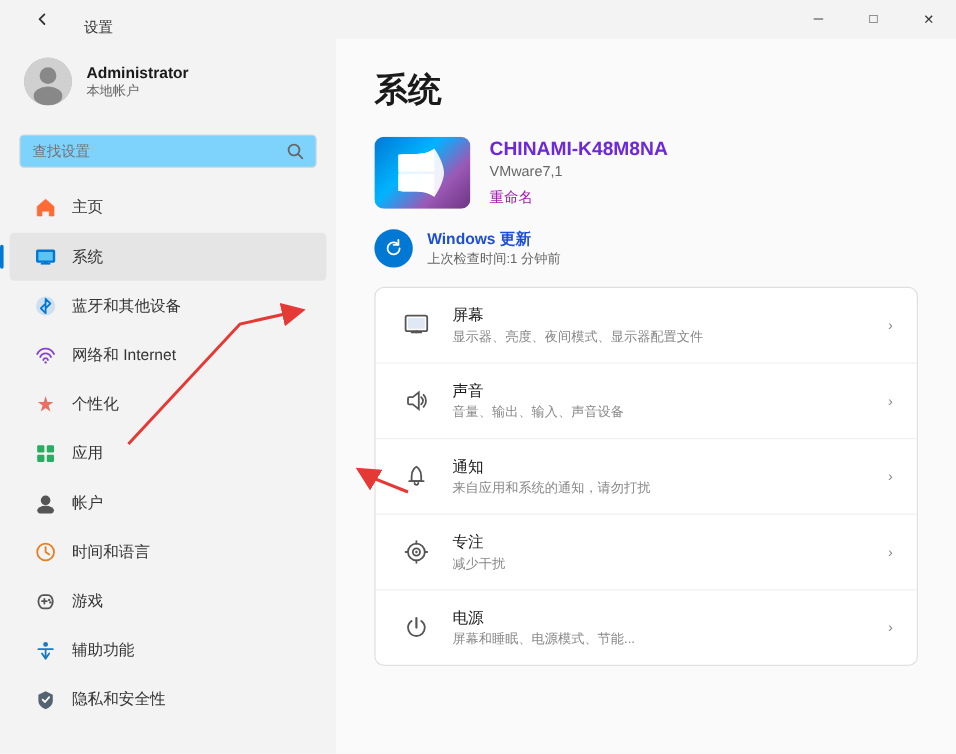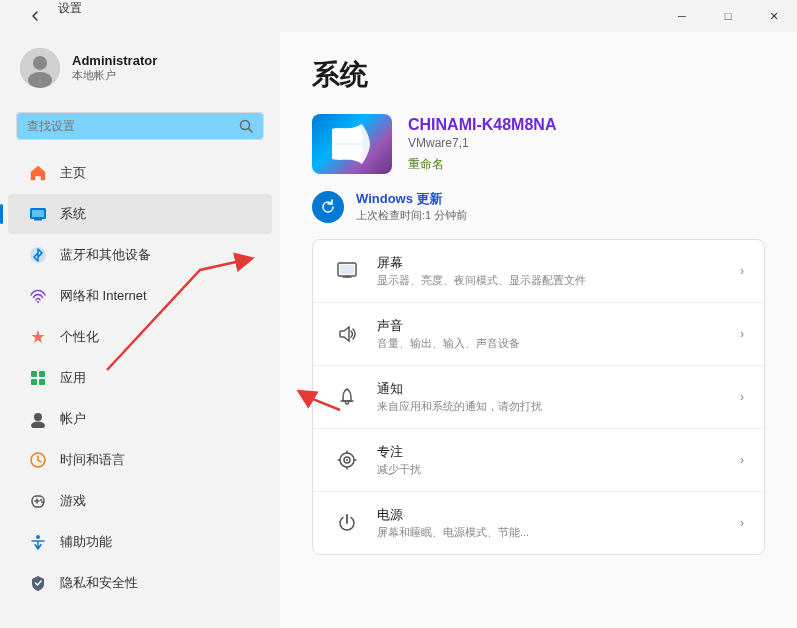--- a/index.html
+++ b/index.html
@@ -24,7 +24,8 @@
     }
     .titlebar-left {
       display: flex;
-      align-items: flex-start;
+      align-items: flex-end;
+      gap: 12px;
     }
     .titlebar-title {
       font-size: 12px;

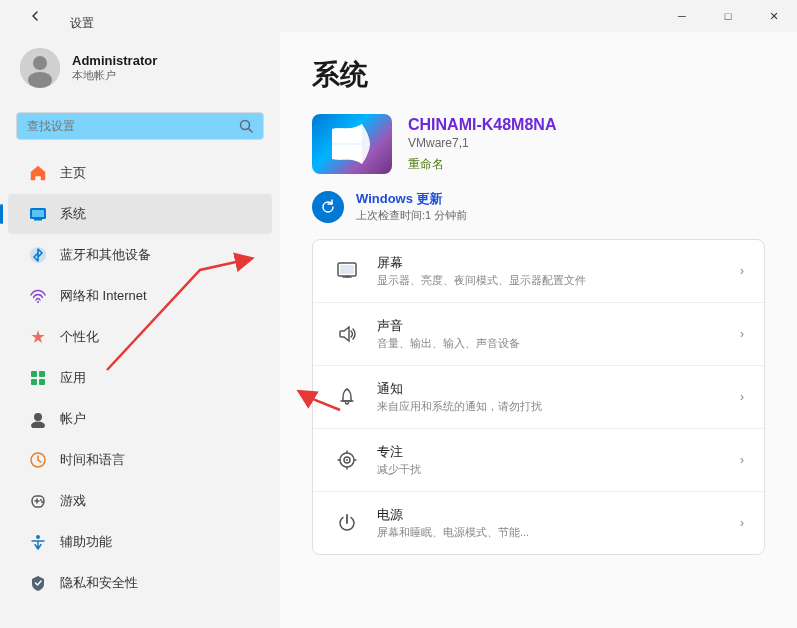--- a/index.html
+++ b/index.html
@@ -219,7 +219,7 @@
     }
     .device-info .rename-link {
       font-size: 12px;
-      color: #4d7c0f;
+      color: #a21caf;
       cursor: pointer;
       margin-top: 6px;
     }

